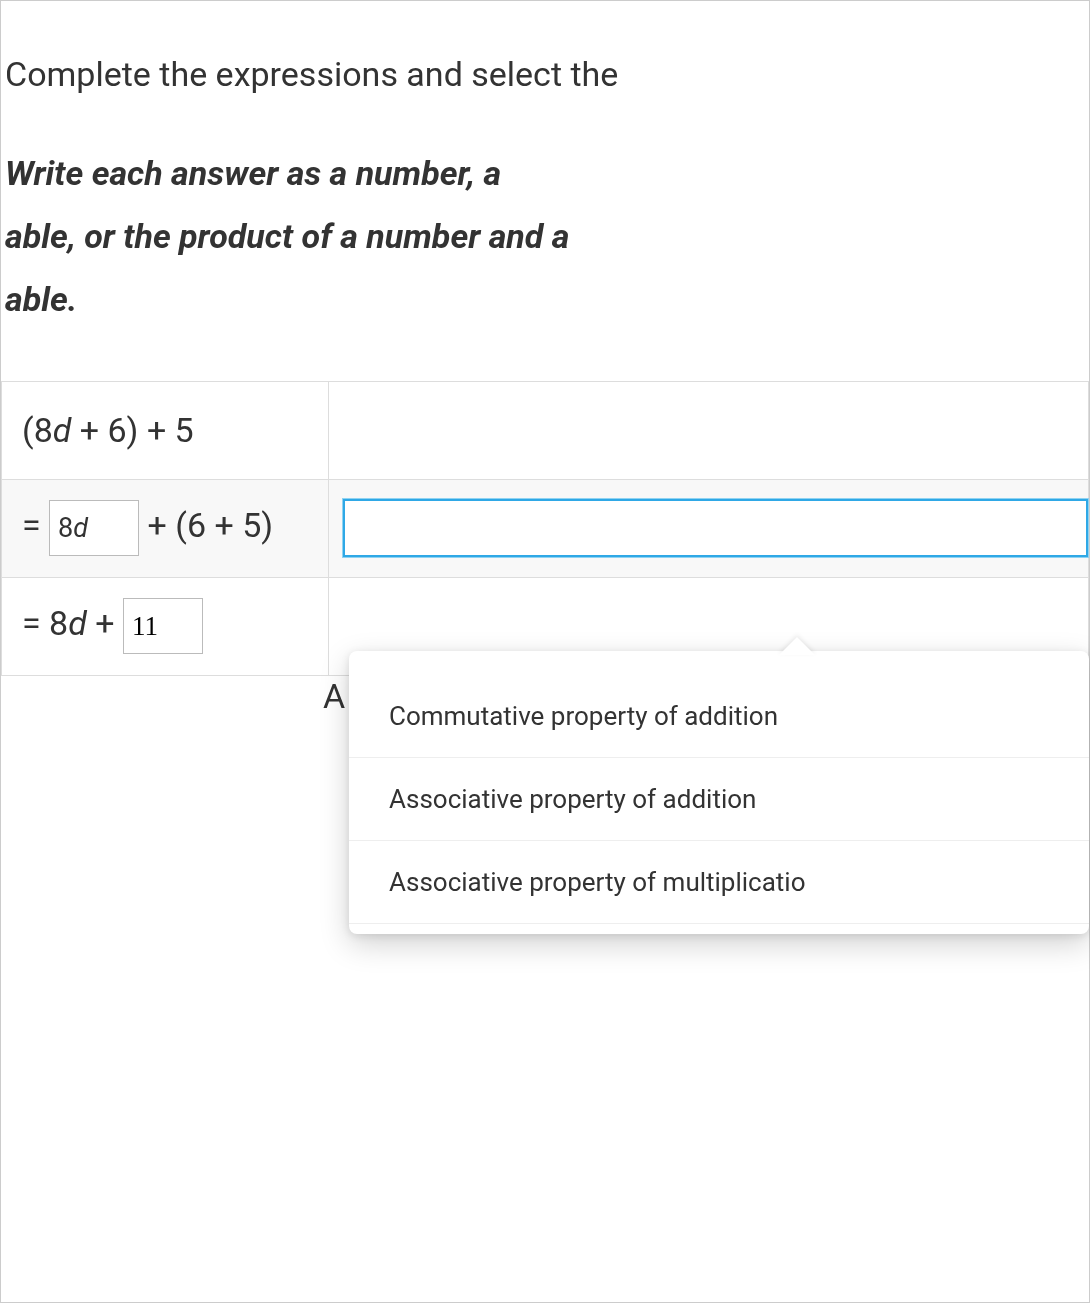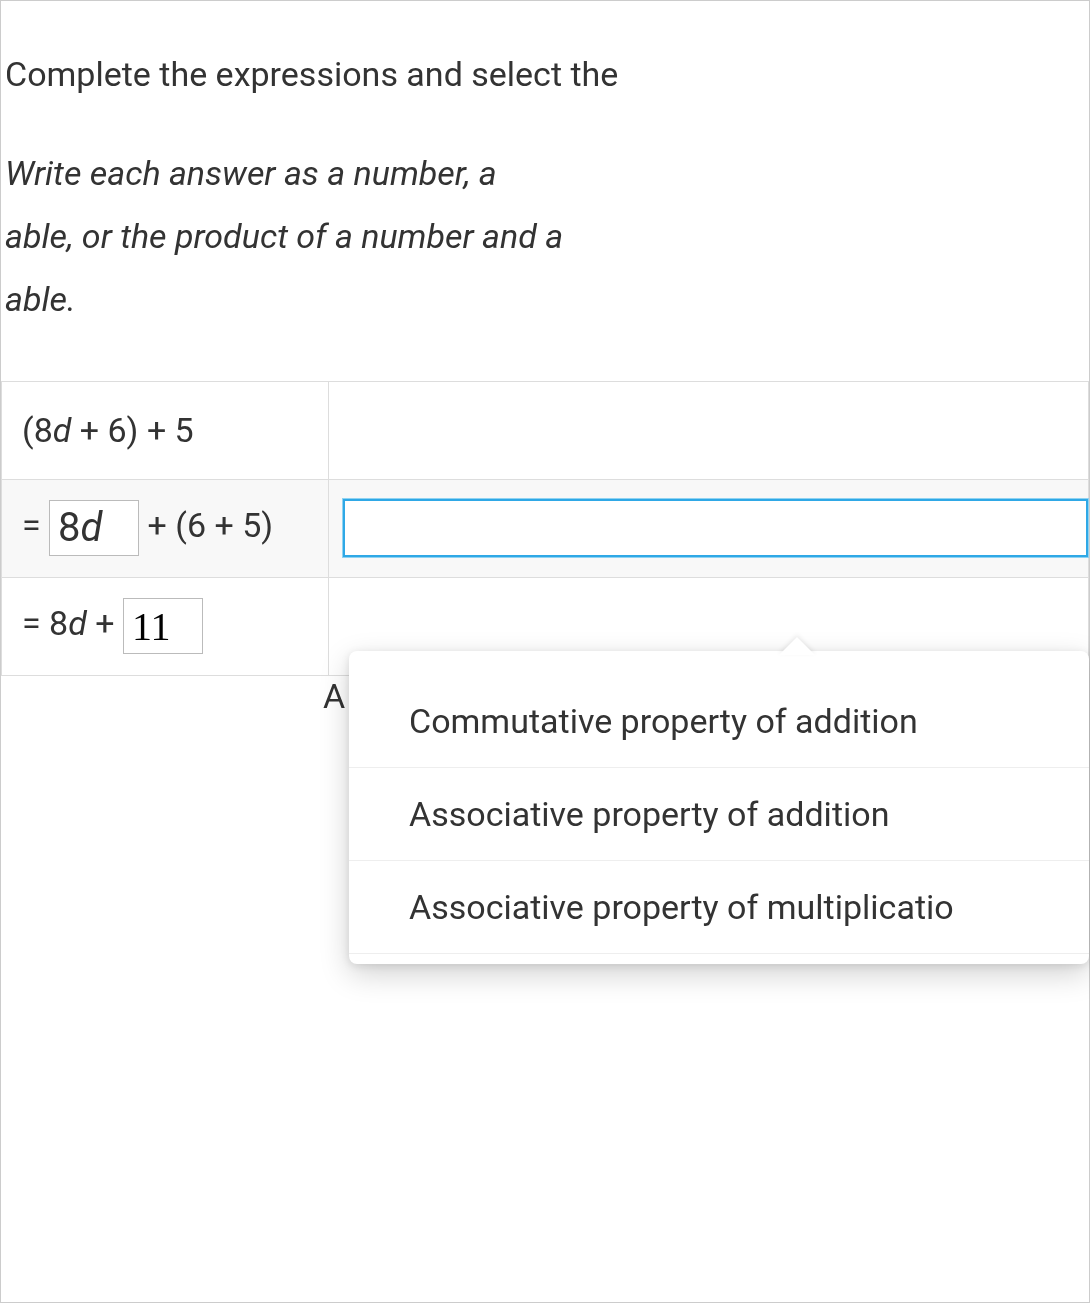--- a/index.html
+++ b/index.html
@@ -32,6 +32,7 @@
     padding: 0 10px 0 4px;
     font-style: italic;
     line-height: 1.85;
+    font-weight: bold;
   }
   table.work {
     border-collapse: collapse;

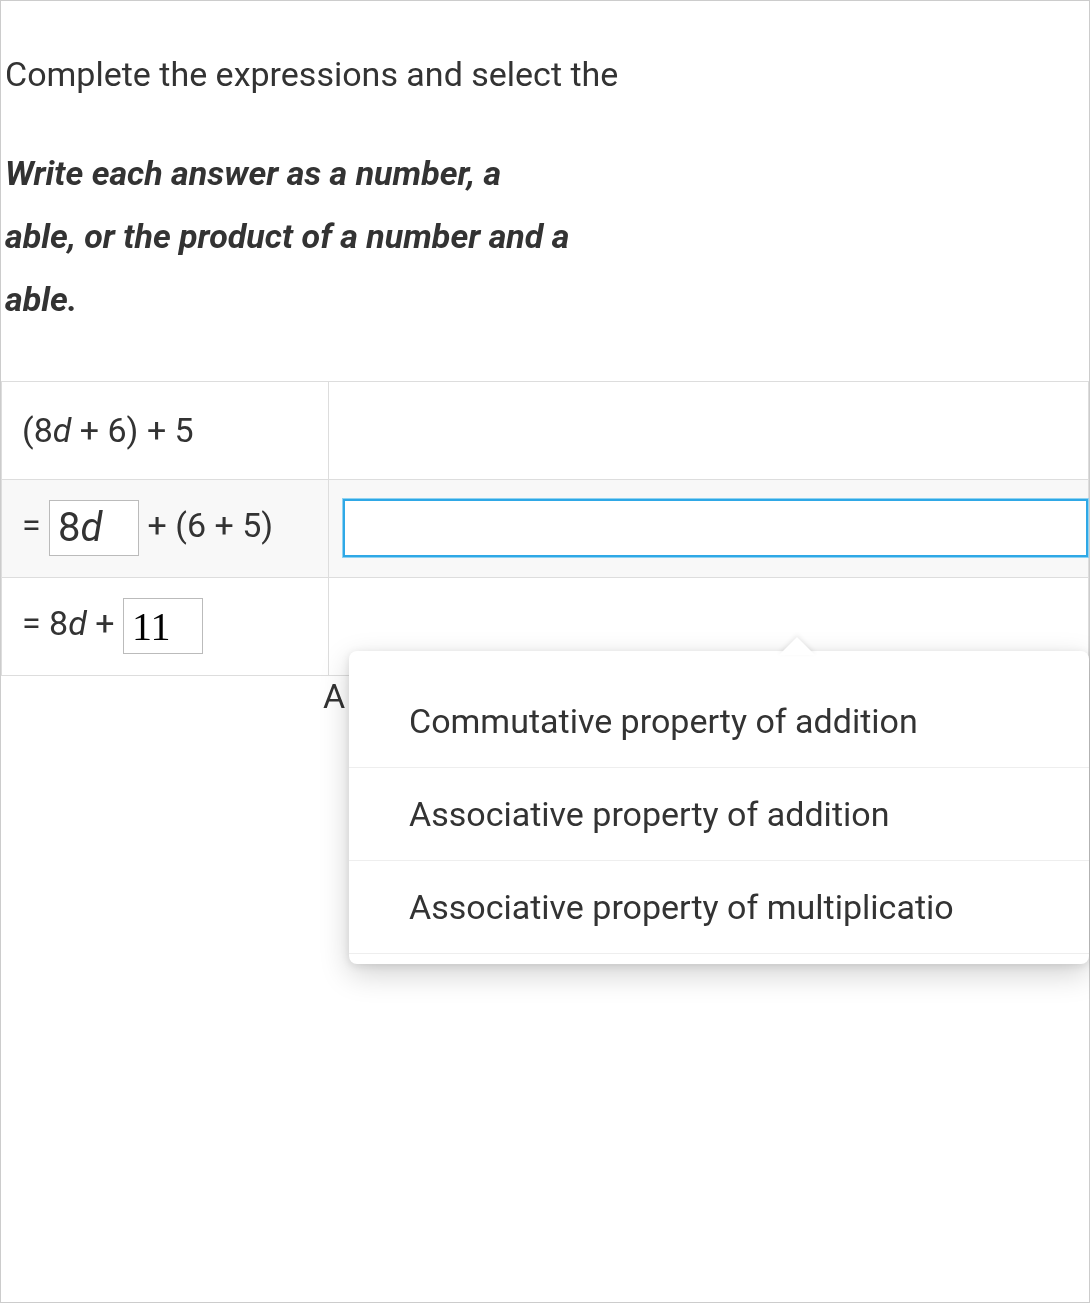--- a/index.html
+++ b/index.html
@@ -60,7 +60,7 @@
     display: inline-block;
     border: 1px solid #bbb;
     background: #fff;
-    font-size: 40px;
+    font-size: 27px;
     font-family: inherit;
     padding: 2px 8px;
     height: 56px;

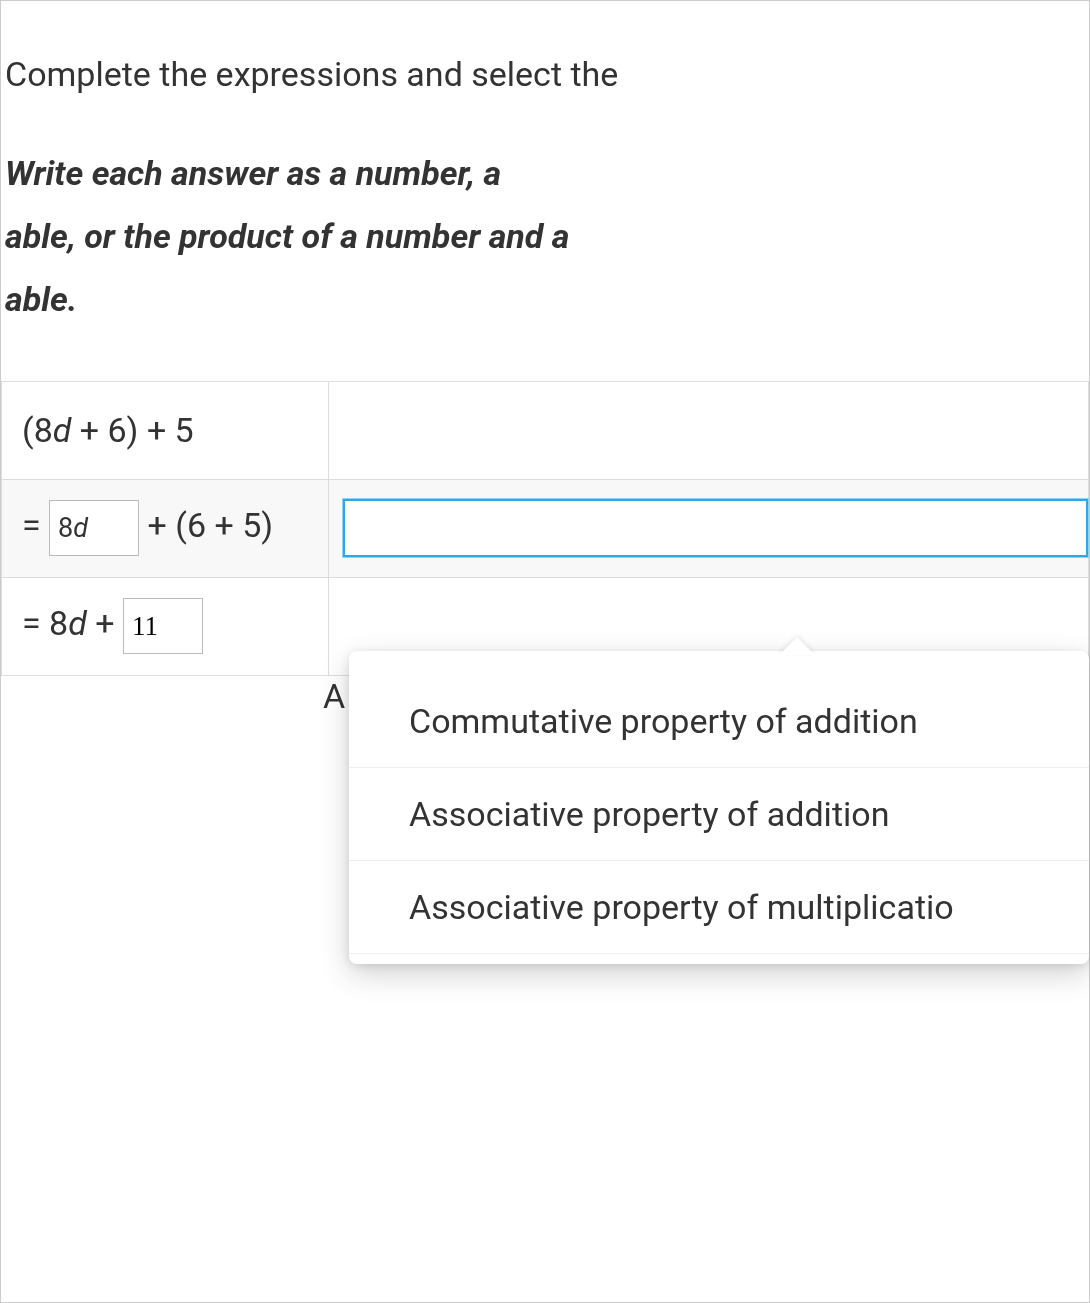--- a/index.html
+++ b/index.html
@@ -99,8 +99,8 @@
     filter: drop-shadow(0 -2px 2px rgba(0,0,0,0.08));
   }
   .dropdown .item {
-    padding: 26px 60px;
-    font-size: 34px;
+    padding: 26px 40px;
+    font-size: 26px;
     color: #333;
     border-bottom: 1px solid #eee;
     white-space: nowrap;

